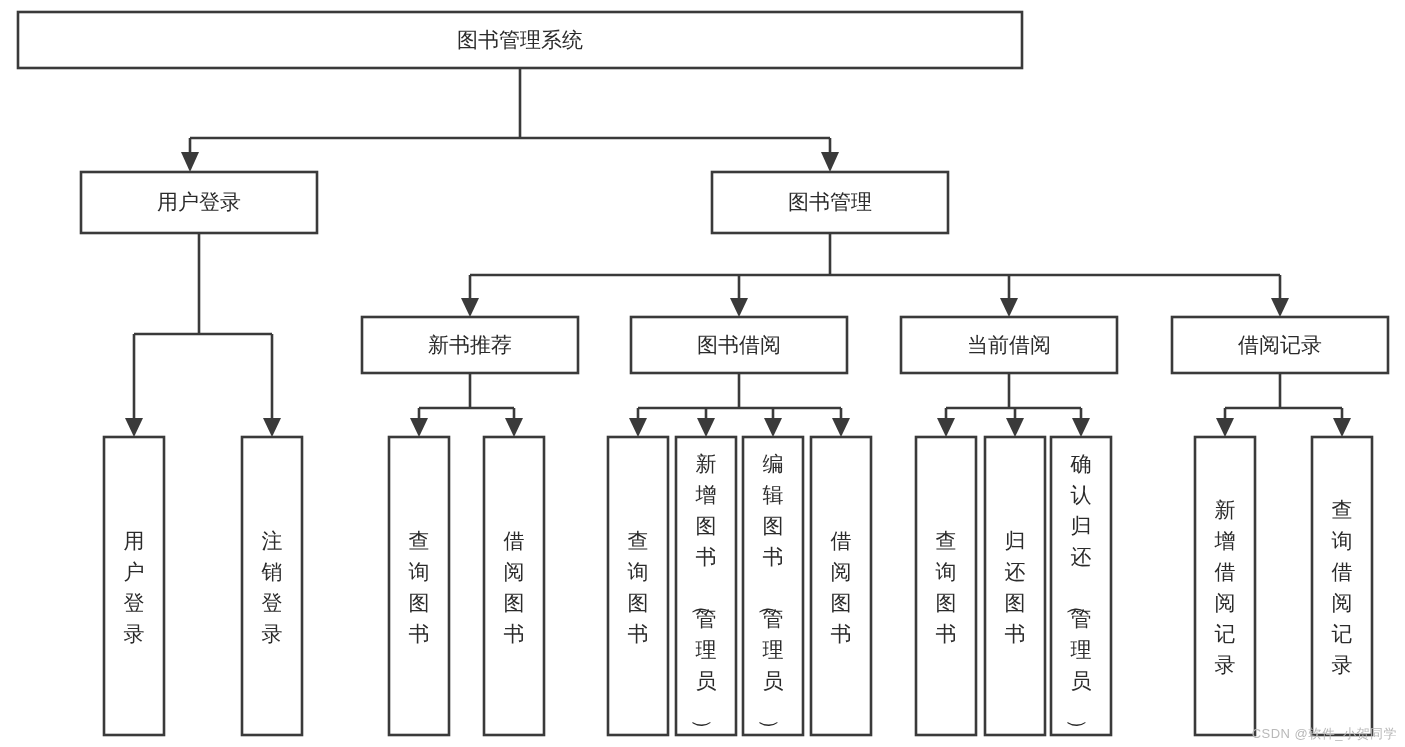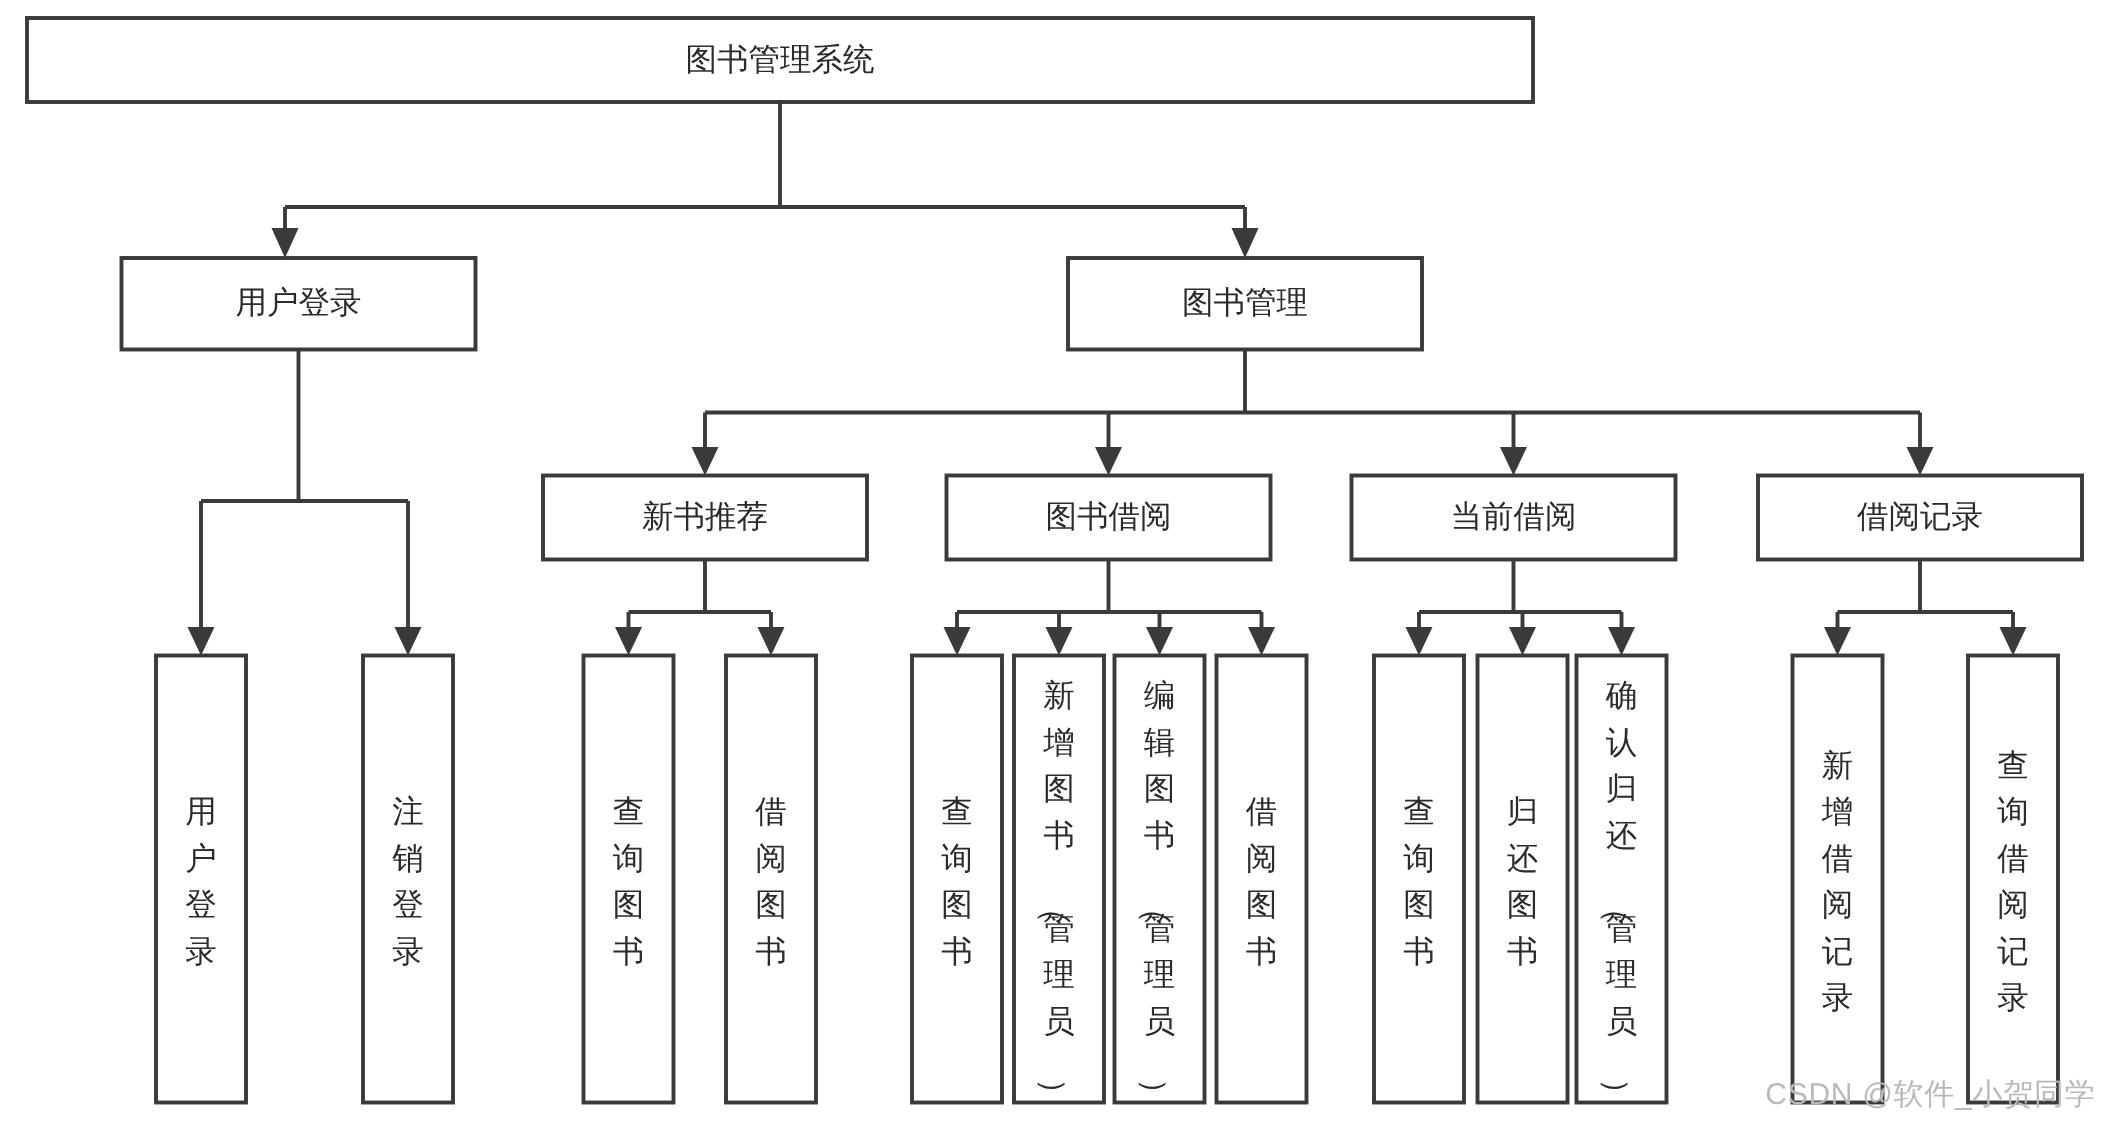--- a/index.html
+++ b/index.html
@@ -57,7 +57,7 @@
     right: 8px;
     bottom: 4px;
     font-family: "Liberation Sans", "DejaVu Sans", sans-serif;
-    font-size: 20px;
+    font-size: 13px;
     color: #b9b9b9;
     letter-spacing: 0.5px;
     white-space: nowrap;

